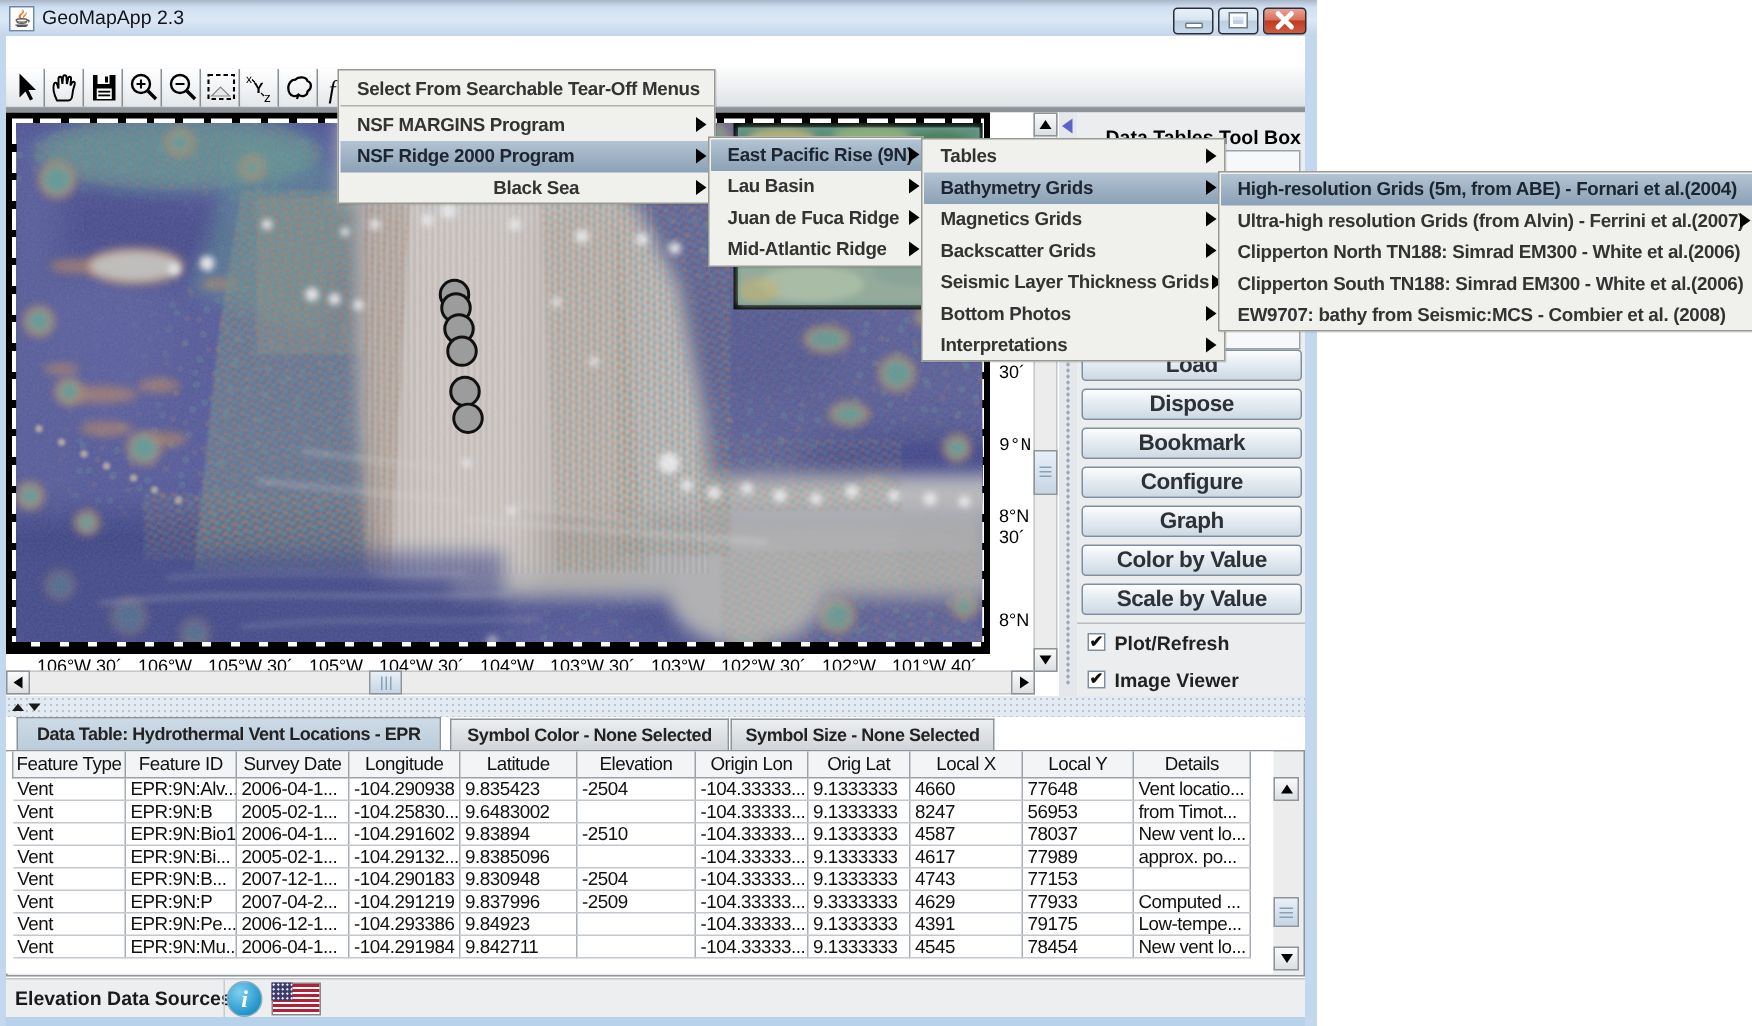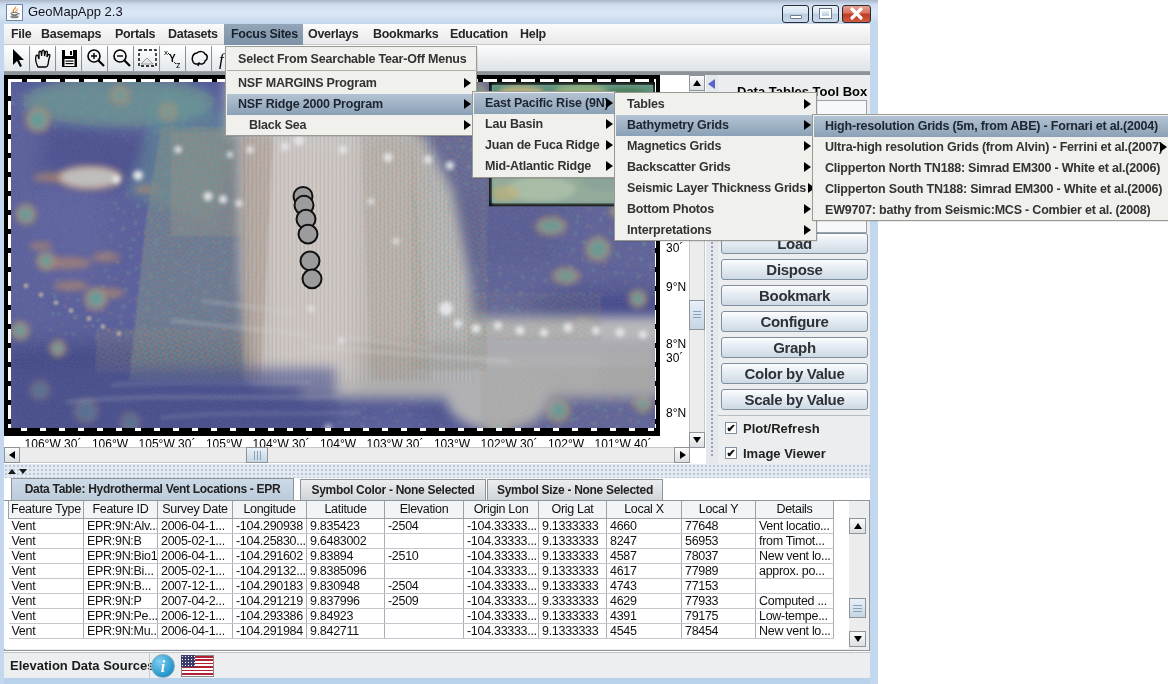--- a/index.html
+++ b/index.html
@@ -116,18 +116,6 @@
           <path d="M9 3 L18 12 M18 3 L9 12" stroke="#ffffff" stroke-width="2" stroke-linecap="round"></path>
         </svg>
       </div>
-  </div>
-  <div id="menubar">
-    <div id="mhl"></div>
-    <div class="mitem" style="left:7px;">File</div>
-    <div class="mitem" style="left:37px;">Basemaps</div>
-    <div class="mitem" style="left:111px;">Portals</div>
-    <div class="mitem" style="left:164px;">Datasets</div>
-    <div class="mitem" style="left:227px; color:#16202c;">Focus Sites</div>
-    <div class="mitem" style="left:304px;">Overlays</div>
-    <div class="mitem" style="left:369px;">Bookmarks</div>
-    <div class="mitem" style="left:446px;">Education</div>
-    <div class="mitem" style="left:516px;">Help</div>
   </div>
   <div id="toolbar">
     <div class="tbtn" style="left:1px;"><svg width="25" height="25" viewBox="0 0 25 25">

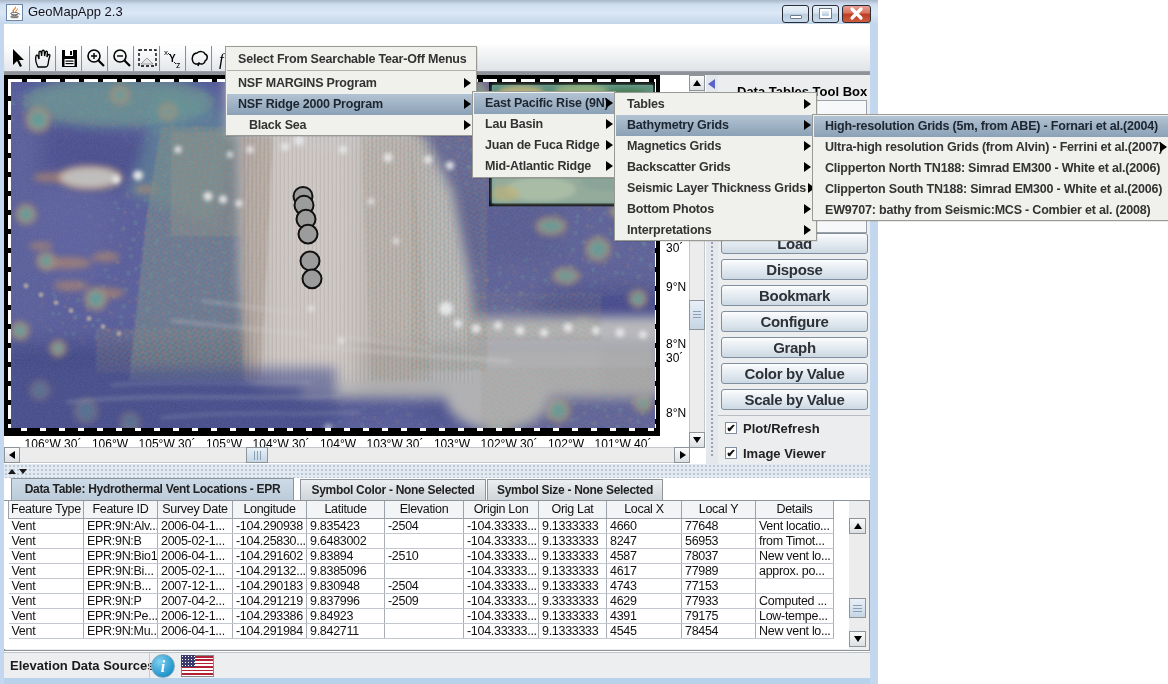--- a/index.html
+++ b/index.html
@@ -629,7 +629,7 @@
   <div class="mrow" style="top:26px; width:250px; padding-left:11px;">NSF MARGINS Program<div class="marr" style="right:6px;"></div></div>
   <div class="mrow" style="top:1px; width:250px; padding-left:11px; border-bottom:1px solid #b0b0a8; height:23px; line-height:23px;">Select From Searchable Tear-Off Menus</div>
   <div class="mrow mrowhl" style="top:47px; width:250px; padding-left:11px;">NSF Ridge 2000 Program<div class="marr" style="right:6px;"></div></div>
-  <div class="mrow" style="top:68px; width:250px; padding-left:22px;">Black Sea<div class="marr" style="right:6px;"></div></div>
+  <div class="mrow" style="top:68px; width:250px; padding-left:11px;text-align:center;">Black Sea<div class="marr" style="right:6px;"></div></div>
 </div>
 
 <div class="menu" style="left:472px; top:91px; width:144px; height:87px;">

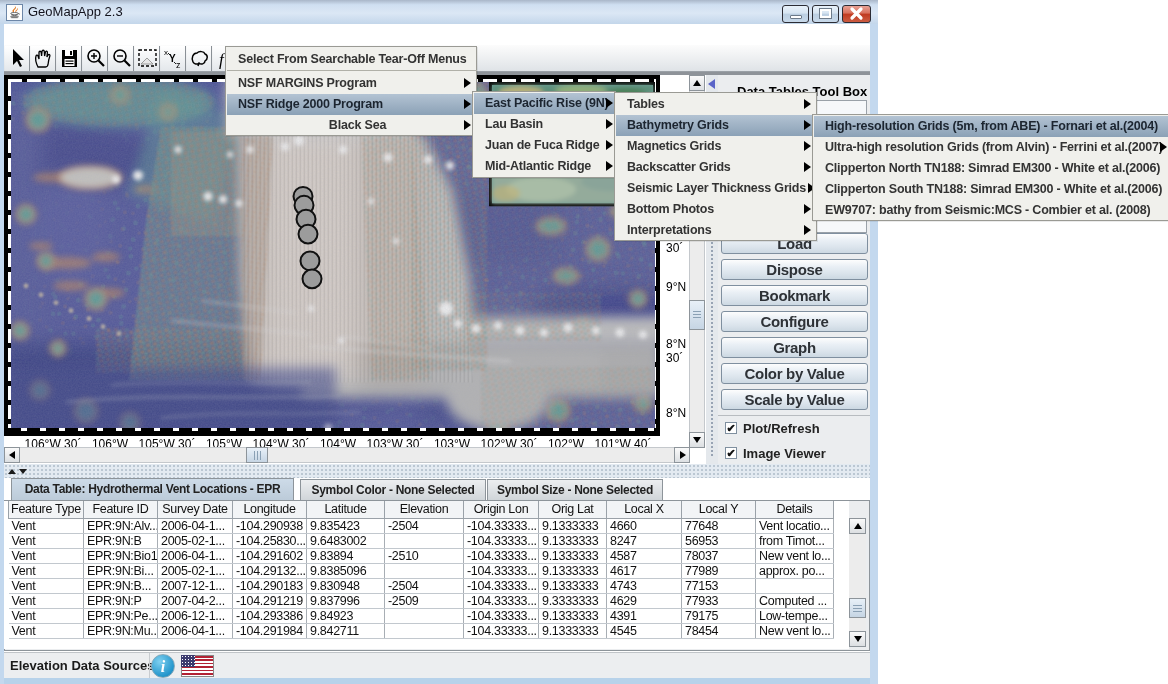--- a/index.html
+++ b/index.html
@@ -404,7 +404,7 @@
     <div class="lonlab" style="left:562px;">102°W</div>
     <div class="lonlab" style="left:619px;">101°W 40´</div>
     <div class="latlab" style="top:166px;">30´</div>
-    <div class="latlab" style="top:205px;">9°N</div>
+    <div class="latlab" style="top:215px;font-family:Liberation Mono, monospace;">9°N</div>
     <div class="latlab" style="top:262px;">8°N<br>30´</div>
     <div class="latlab" style="top:331px;">8°N</div>
 

